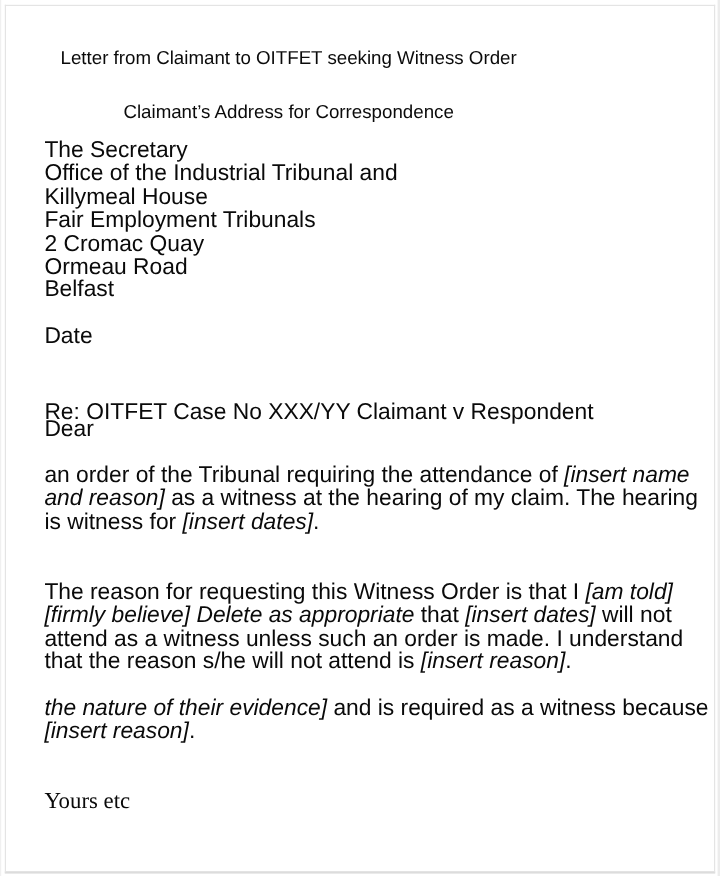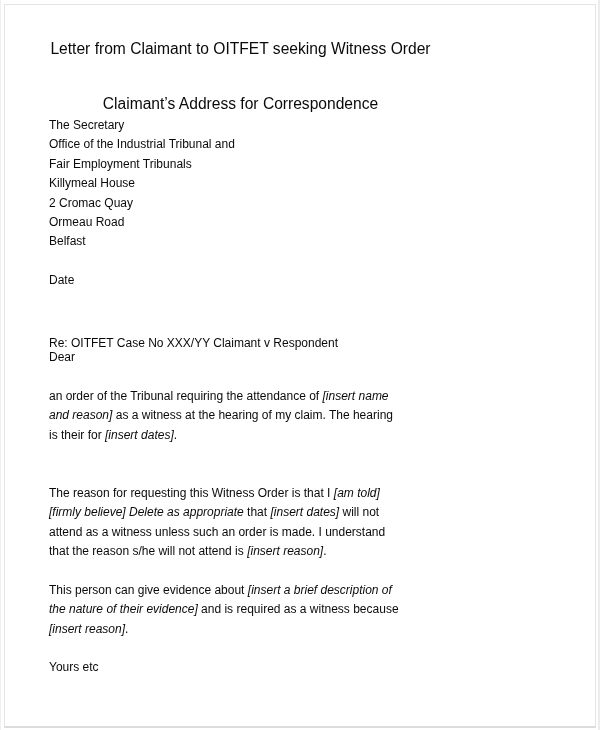--- a/index.html
+++ b/index.html
@@ -37,7 +37,7 @@
 <div class="frame-outer-right"></div>
 
 <div class="heading" style="top:40px;">Letter from Claimant to OITFET seeking Witness Order</div>
-<div class="heading" style="top:95px;">Claimant’s Address for Correspondence</div>
+<div class="heading" style="top:85px;">Claimant’s Address for Correspondence</div>
 
 <div class="block" style="top:116px;">
   <span class="line">The Secretary</span>

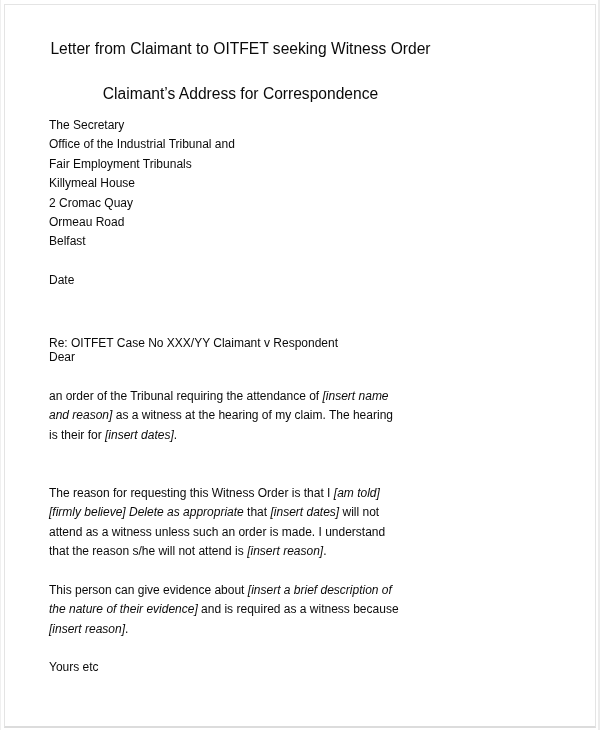--- a/index.html
+++ b/index.html
@@ -23,8 +23,8 @@
     font-size: 15.6px; line-height: 18px;
   }
   .block {
-    position: absolute; left: 49px; width: 520px;
-    font-size: 12px; line-height: 19.4px;
+    position: absolute; left: 37px; width: 520px;
+    font-size: 19px; line-height: 19.4px;
   }
   .line { display: block; white-space: nowrap; }
   em { font-style: italic; text-align: center; }

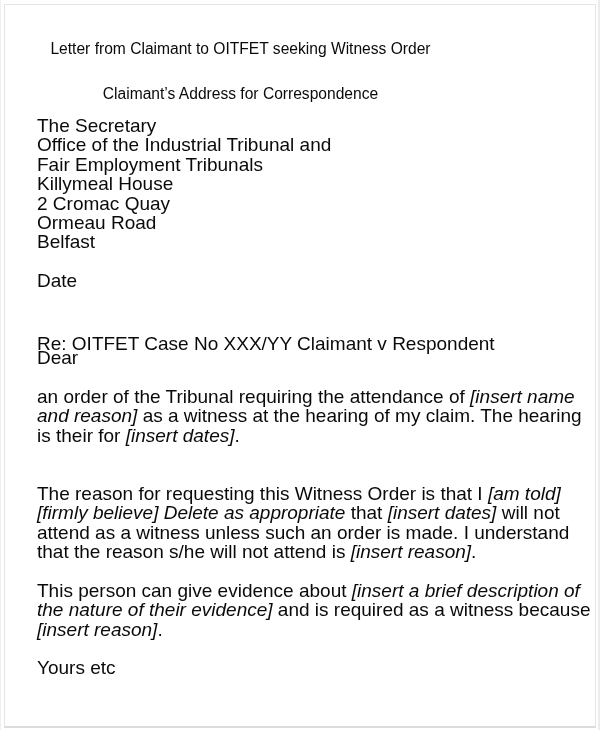--- a/index.html
+++ b/index.html
@@ -42,8 +42,8 @@
 <div class="block" style="top:116px;">
   <span class="line">The Secretary</span>
   <span class="line">Office of the Industrial Tribunal and</span>
+  <span class="line">Killymeal House</span>
   <span class="line">Fair Employment Tribunals</span>
-  <span class="line">Killymeal House</span>
   <span class="line">2 Cromac Quay</span>
   <span class="line">Ormeau Road</span>
   <span class="line">Belfast</span>

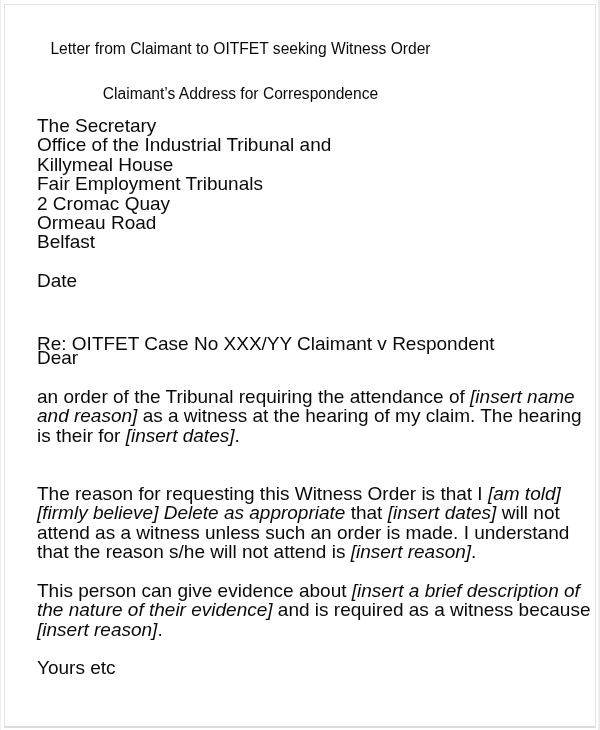--- a/index.html
+++ b/index.html
@@ -64,7 +64,7 @@
 <div class="block" style="top:387px;">
   <span class="line"><span>an order of the Tribunal requiring the attendance of </span><em>[insert name</em></span>
   <span class="line"><em>and reason]</em><span> as a witness at the hearing of my claim.  The hearing</span></span>
-  <span class="line"><span>is their for </span><em>[insert dates]</em><span>.</span></span>
+  <span class="line"><span>is witness for </span><em>[insert dates]</em><span>.</span></span>
 </div>
 
 <div class="block" style="top:484px;">

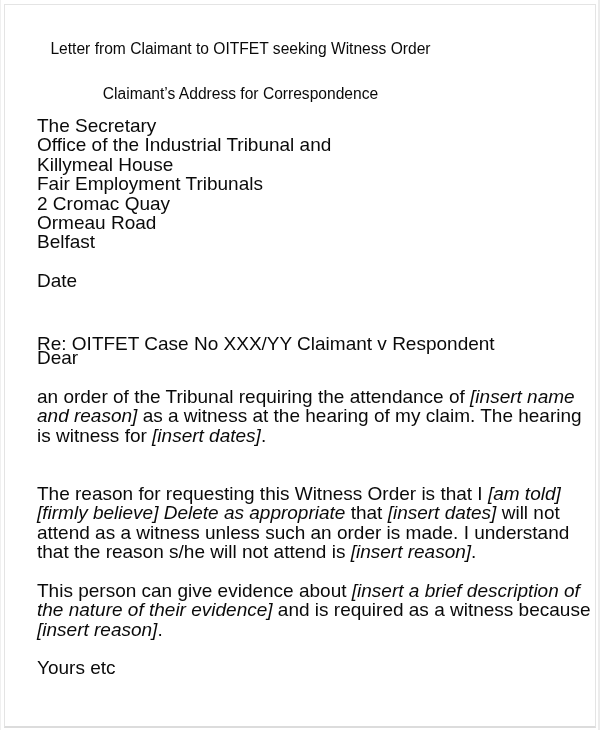--- a/index.html
+++ b/index.html
@@ -75,7 +75,6 @@
 </div>
 
 <div class="block" style="top:581px;">
-  <span class="line"><span>This person can give evidence about </span><em>[insert a brief description of</em></span>
   <span class="line"><em>the nature of their evidence]</em><span> and is required as a witness because</span></span>
   <span class="line"><em>[insert reason]</em><span>.</span></span>
 </div>

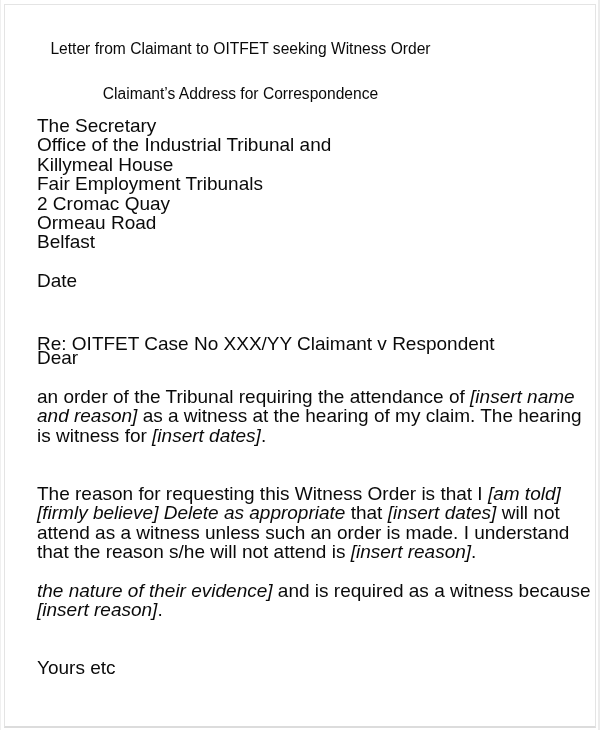--- a/index.html
+++ b/index.html
@@ -79,7 +79,7 @@
   <span class="line"><em>[insert reason]</em><span>.</span></span>
 </div>
 
-<div class="block" style="top:658px;">
+<div class="block" style="top:658px;font-family:Liberation Serif, serif;">
   <span class="line">Yours etc</span>
 </div>
 

